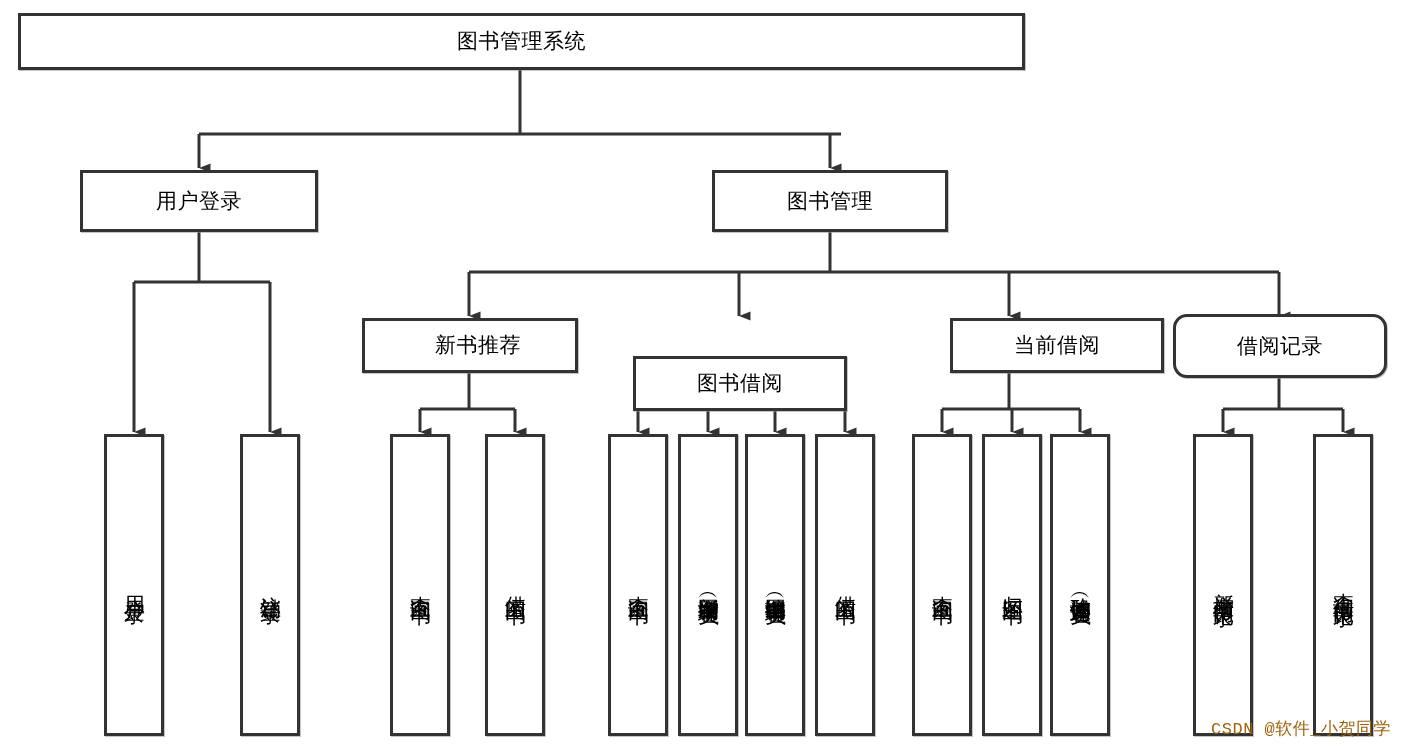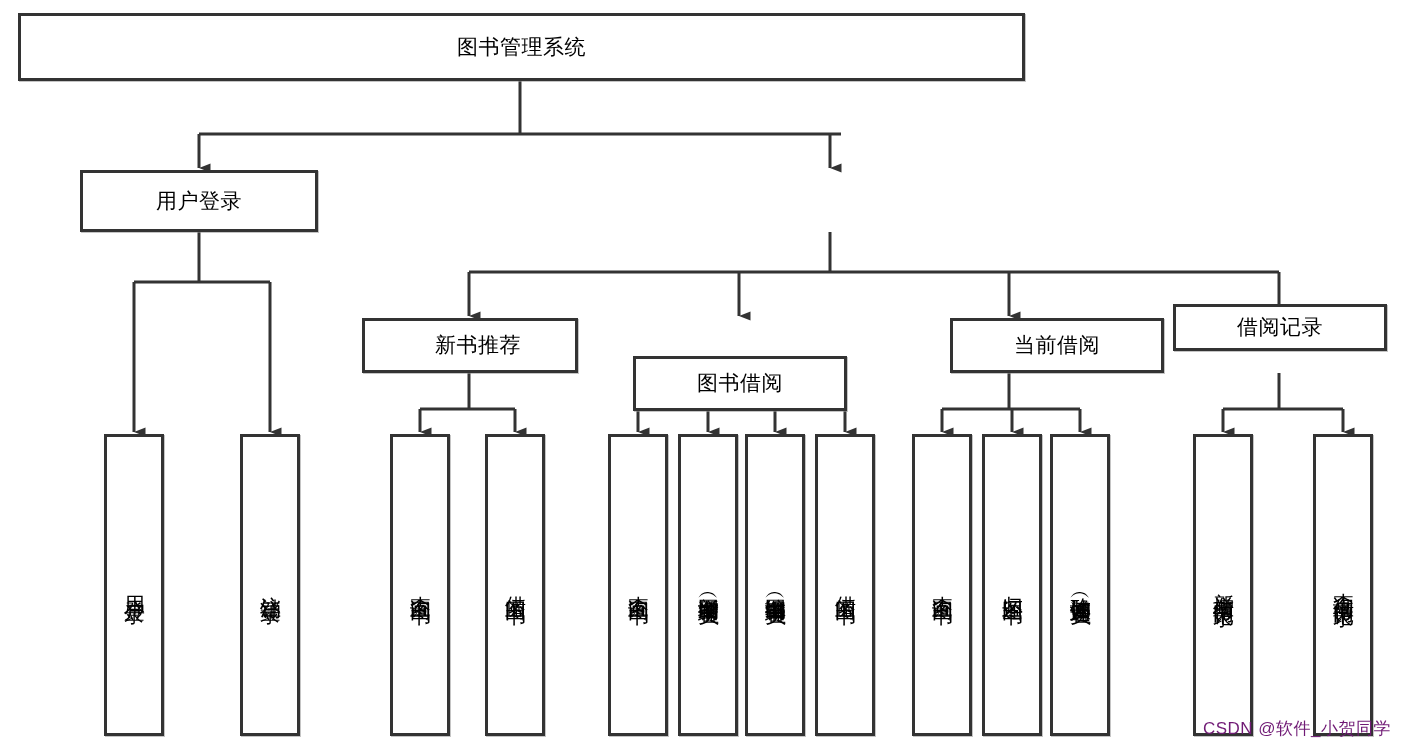--- a/index.html
+++ b/index.html
@@ -135,7 +135,7 @@
     </g>
   </svg>
 
-  <div class="node horiz root" style="left:18px; top:13px; width:1007px; height:68px;">
+  <div class="node horiz root" style="left:18px; top:13px; width:1007px; height:57px;">
     <span class="label">图书管理系统</span>
   </div>
 

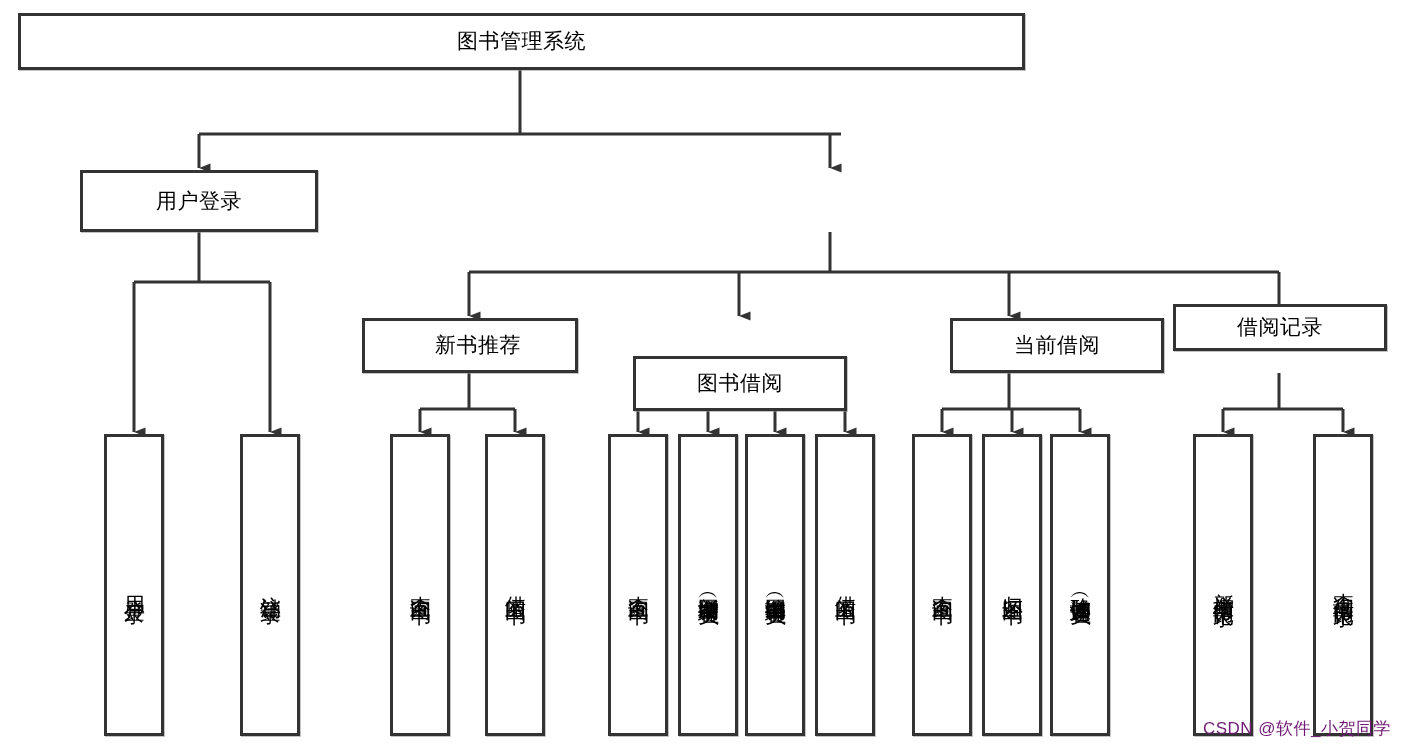--- a/index.html
+++ b/index.html
@@ -143,6 +143,9 @@
     <span class="label">用户登录</span>
   </div>
 
+  <div class="node horiz" style="left:712px; top:170px; width:236px; height:62px;">
+    <span class="label">图书管理</span>
+  </div>
 
   <div class="node horiz" style="left:362px; top:318px; width:216px; height:55px;padding-left:16px;">
     <span class="label">新书推荐</span>

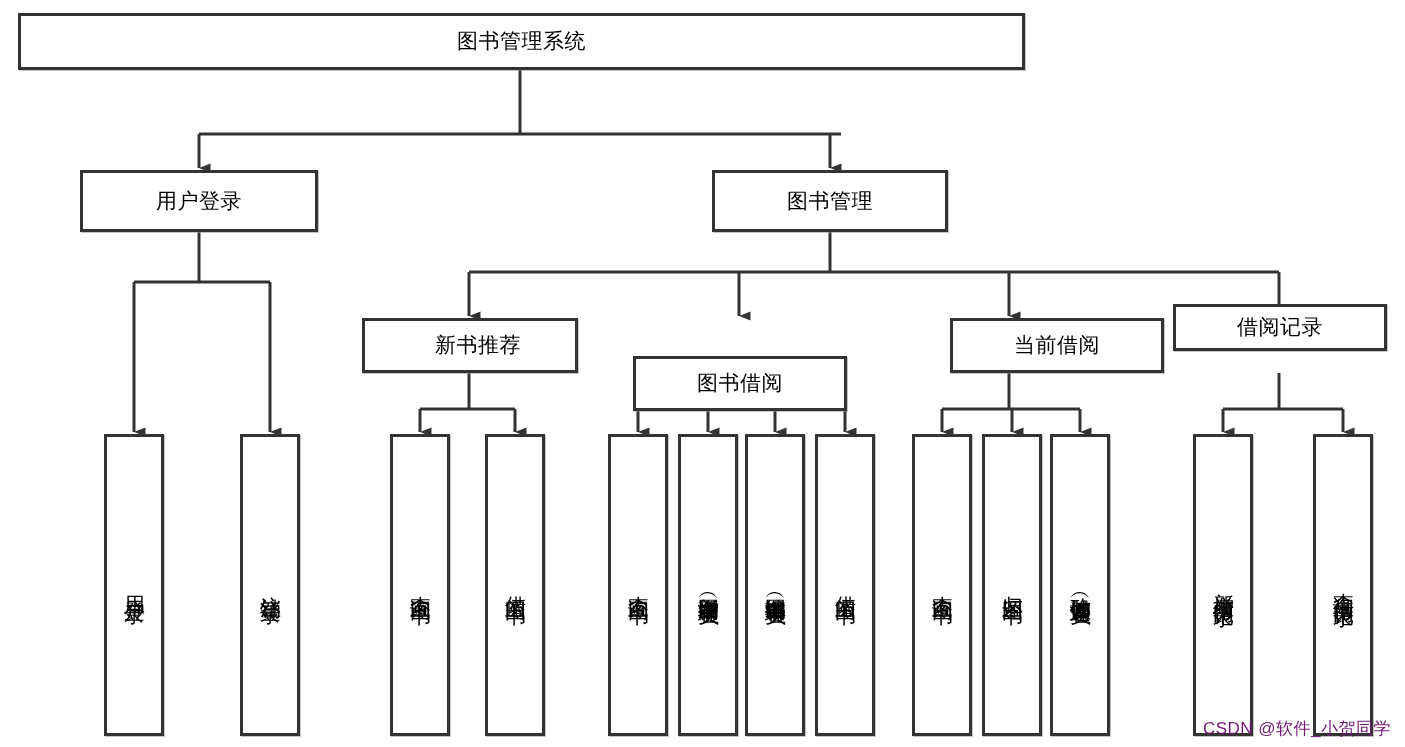--- a/index.html
+++ b/index.html
@@ -159,7 +159,7 @@
     <span class="label">当前借阅</span>
   </div>
 
-  <div class="node horiz" style="left:1173px; top:304px; width:214px; height:47px;">
+  <div class="node horiz" style="left:1173px; top:314px; width:214px; height:64px;border-radius:14px;">
     <span class="label">借阅记录</span>
   </div>
 

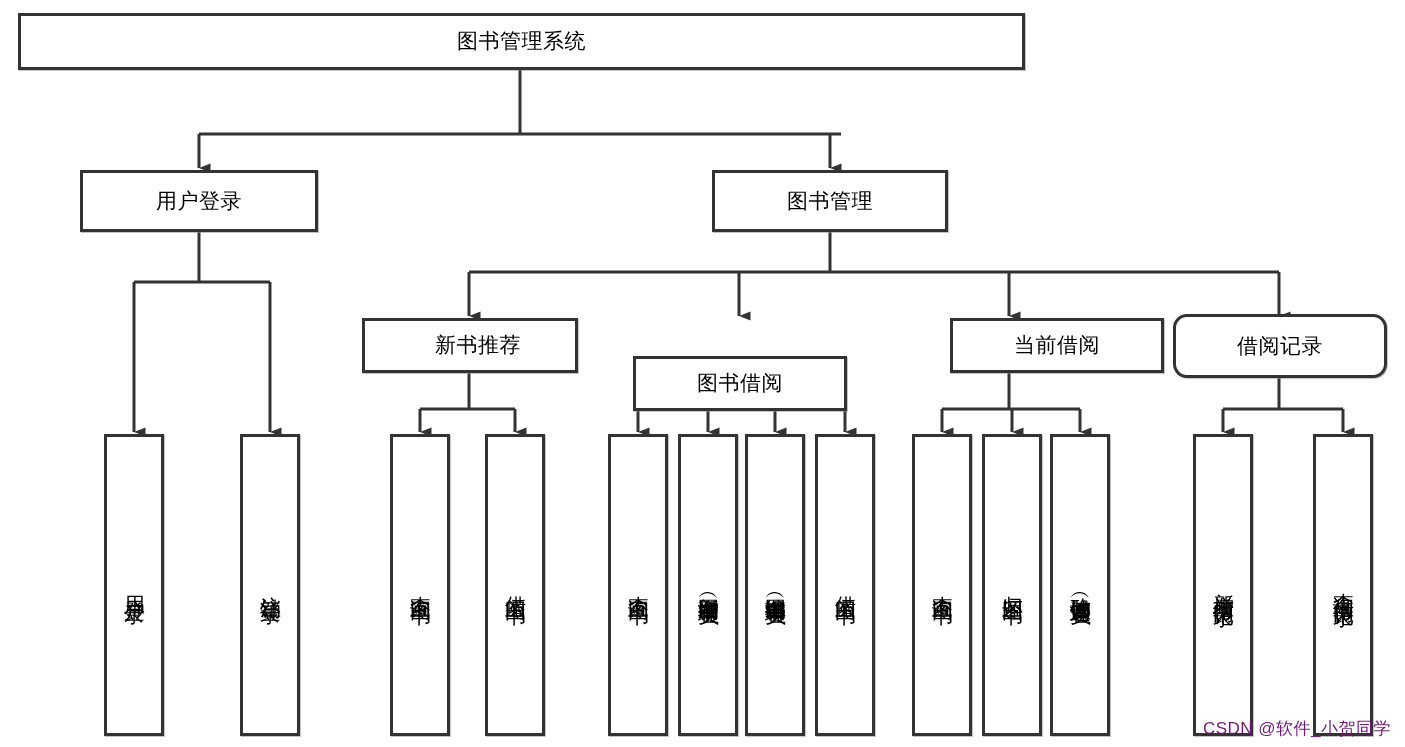--- a/index.html
+++ b/index.html
@@ -73,11 +73,11 @@
     right: 14px;
     bottom: 7px;
     font-size: 17px;
-    color: #701a75;
+    color: #a16207;
     letter-spacing: 0.5px;
     z-index: 6;
     white-space: nowrap;
-    font-family: Liberation Sans, sans-serif;
+    font-family: Liberation Mono, monospace;
   }
 </style>
 </head>

